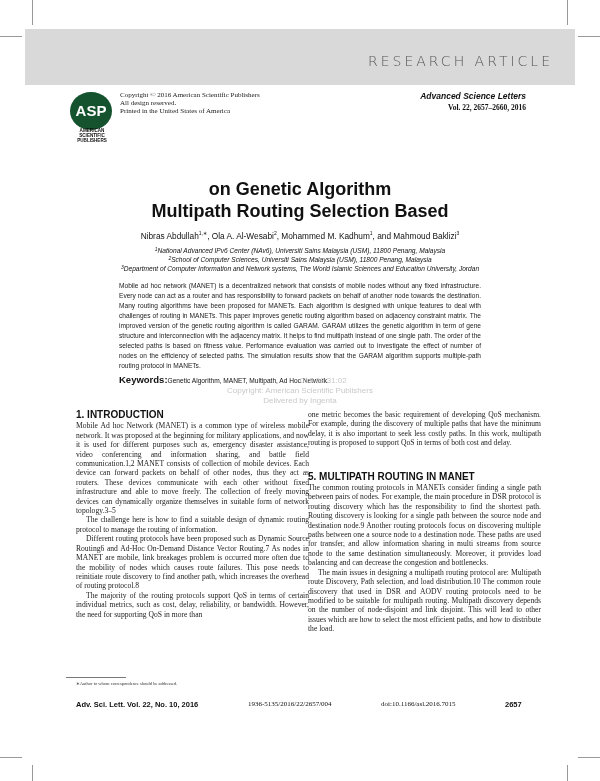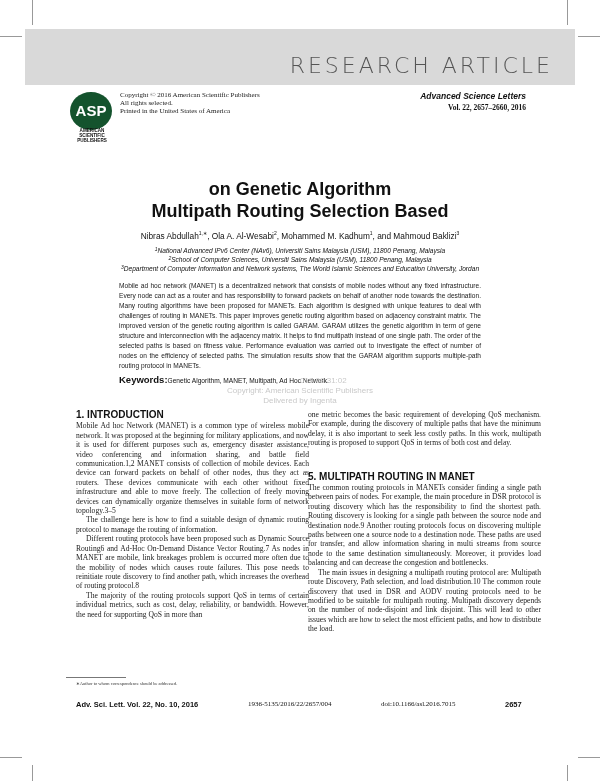--- a/index.html
+++ b/index.html
@@ -6,7 +6,7 @@
   body { width:600px; height:781px; position:relative; overflow:hidden; font-family:"Liberation Serif", serif; color:#111; }
   .crop { position:absolute; background:#999; }
   .band { position:absolute; left:25px; top:29px; width:550px; height:56px; background:#d9d9d9; }
-  .band-title { position:absolute; right:22px; top:24px; font-family:"DejaVu Sans", sans-serif; font-size:22px; letter-spacing:3px; color:#555; font-weight:300; }
+  .band-title { position:absolute; right:22px; top:24px; font-family:"DejaVu Sans", sans-serif; font-size:14px; letter-spacing:3px; color:#555; font-weight:300; }
   .logo { position:absolute; left:70px; top:92px; width:42px; height:38px; border-radius:50%; background:#14532d; color:#fff; font-family:"Liberation Sans", sans-serif; font-weight:bold; font-size:15px; text-align:center; line-height:38px; }
   .logo-text { position:absolute; left:68px; top:128px; width:48px; font-family:"Liberation Sans", sans-serif; font-weight:bold; font-size:4.6px; line-height:5px; text-align:center; color:#111; }
   .copy { position:absolute; left:120px; top:91px; font-size:7px; line-height:8px; color:#222; }

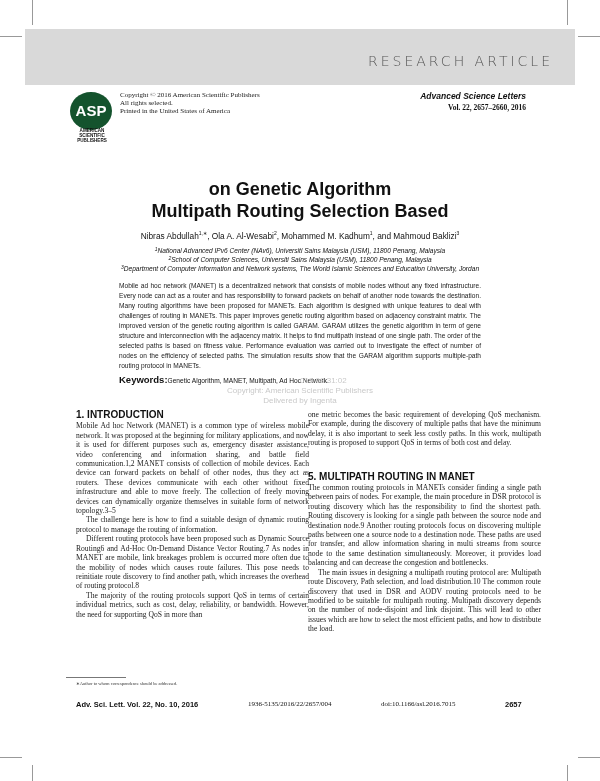--- a/index.html
+++ b/index.html
@@ -59,7 +59,7 @@
 
 <div class="copy">
   <div>Copyright © 2016 American Scientific Publishers</div>
-  <div>All rights selected.</div>
+  <div>All design reserved.</div>
   <div>Printed in the United States of America</div>
 </div>
 

